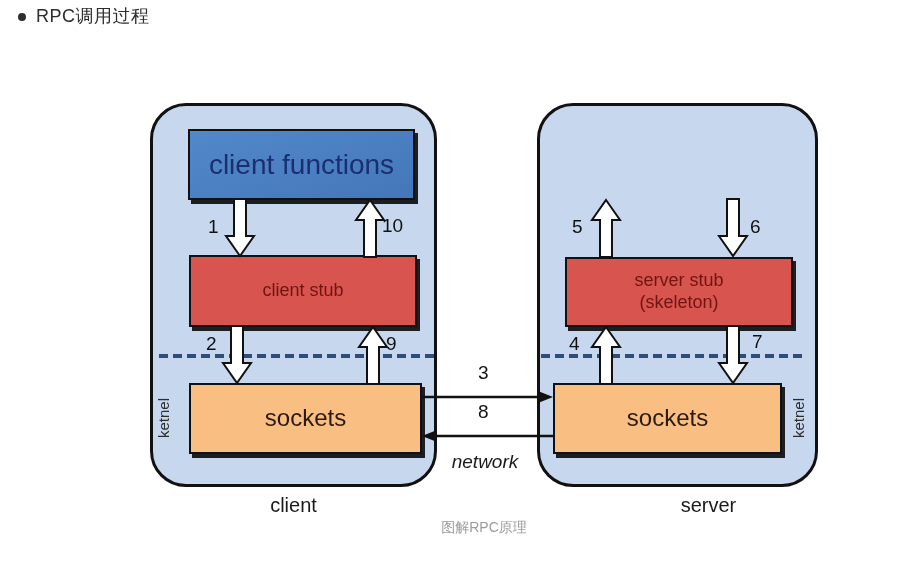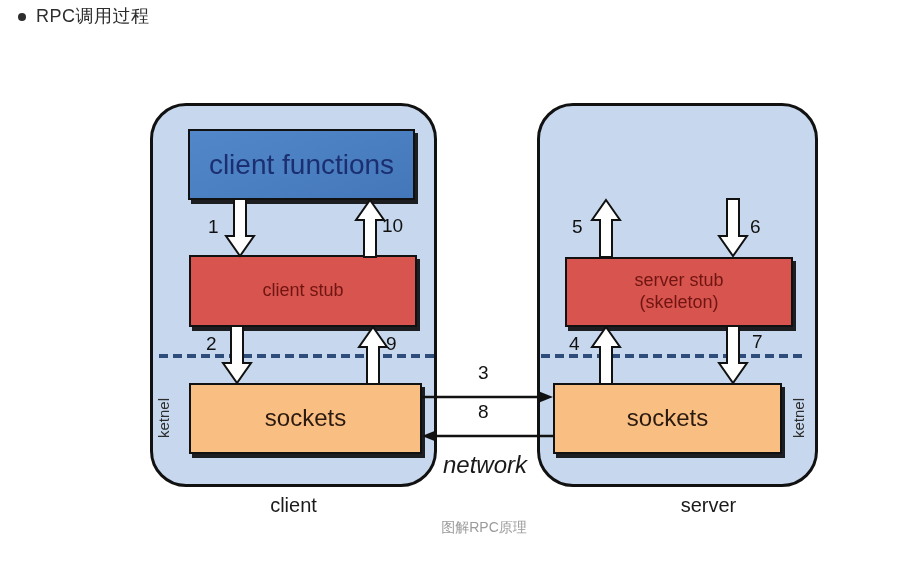--- a/index.html
+++ b/index.html
@@ -75,7 +75,7 @@
 
   .network-label {
     position: absolute; left: 430px; top: 451px; width: 110px;
-    text-align: center; font-style: italic; font-size: 24px; color: #1a1a1a;
+    text-align: center; font-style: italic; font-size: 19px; color: #1a1a1a;
   }
 
   .kernel-label {

